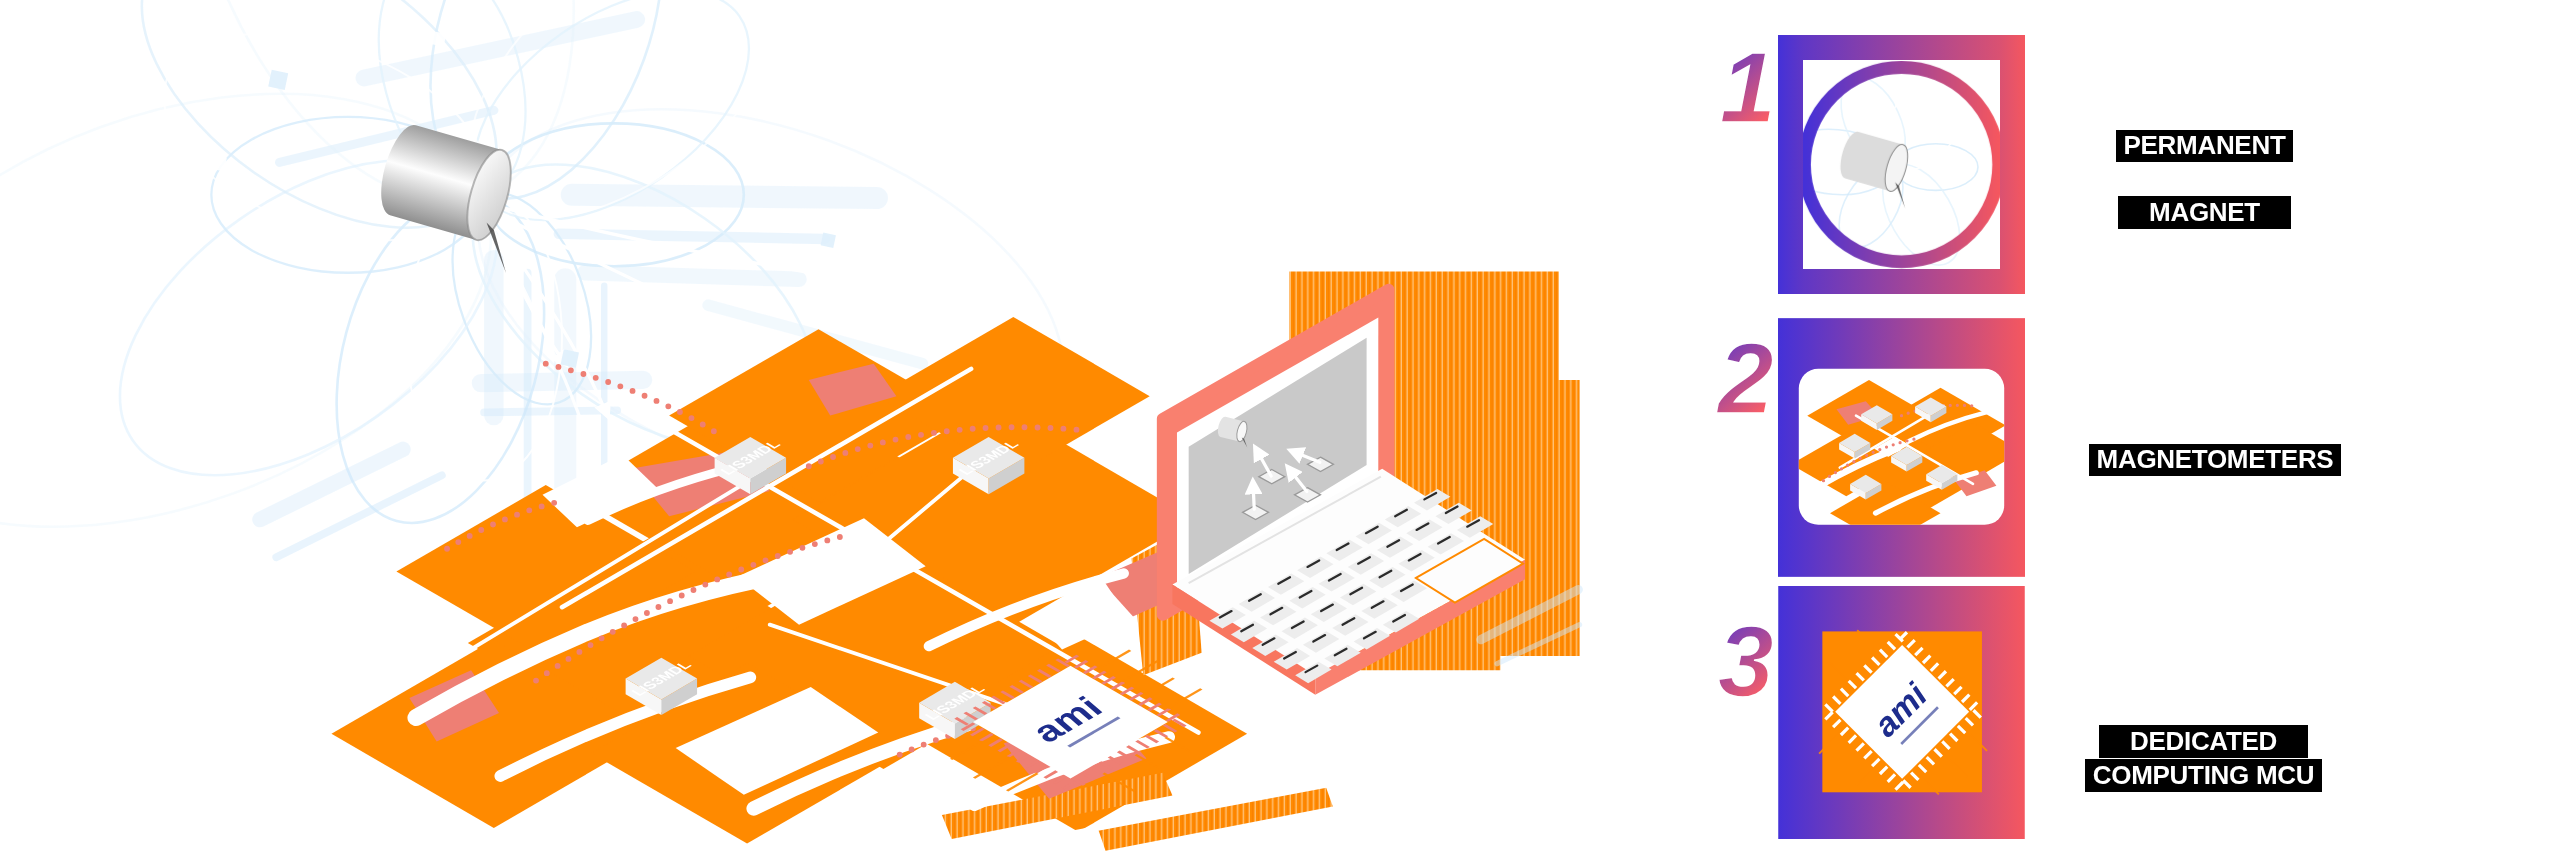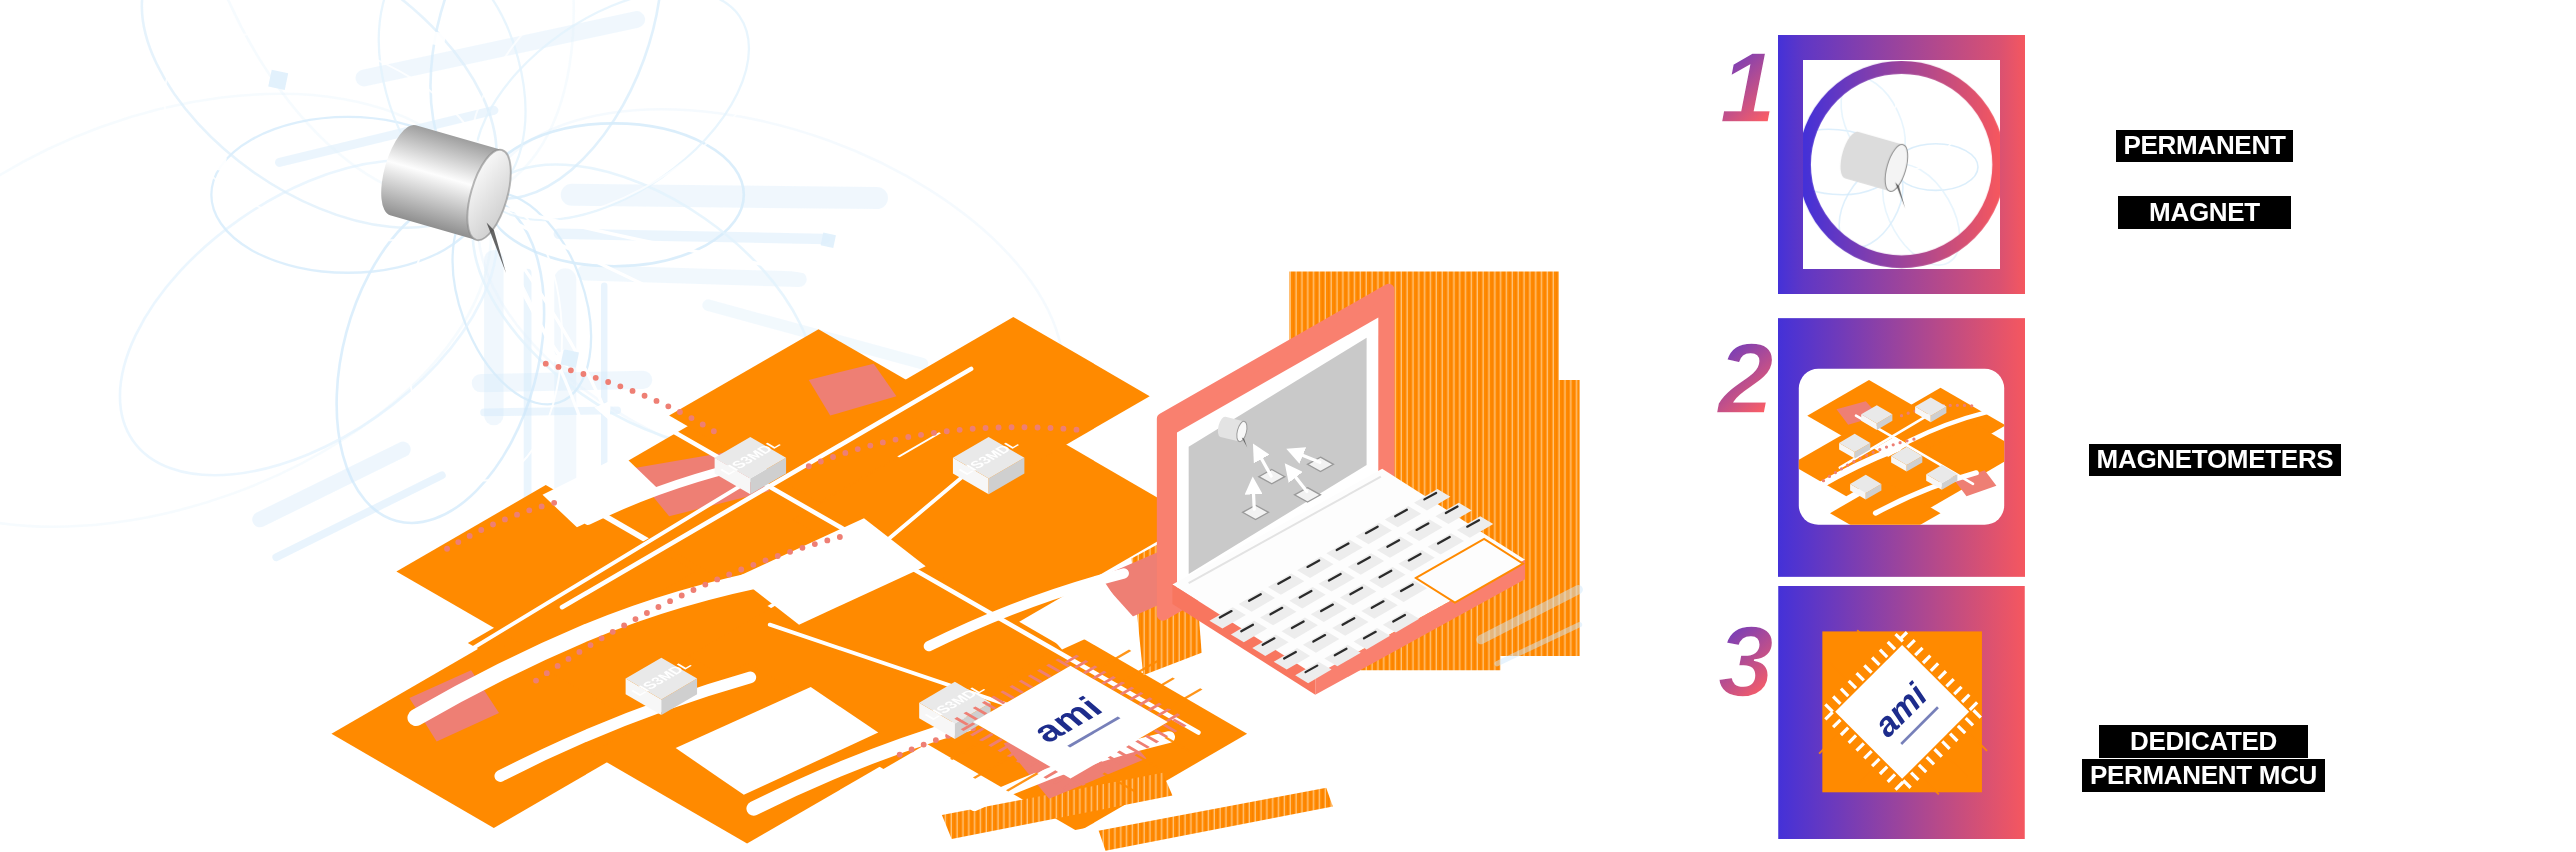--- a/index.html
+++ b/index.html
@@ -473,7 +473,7 @@
 
 <div class="step-label" style="left:2041px;top:692px;width:325px">
   <span class="line wide">DEDICATED</span><br>
-  <span class="line">PERMANENT MCU</span>
+  <span class="line">COMPUTING MCU</span>
 </div>
 
 </div>

